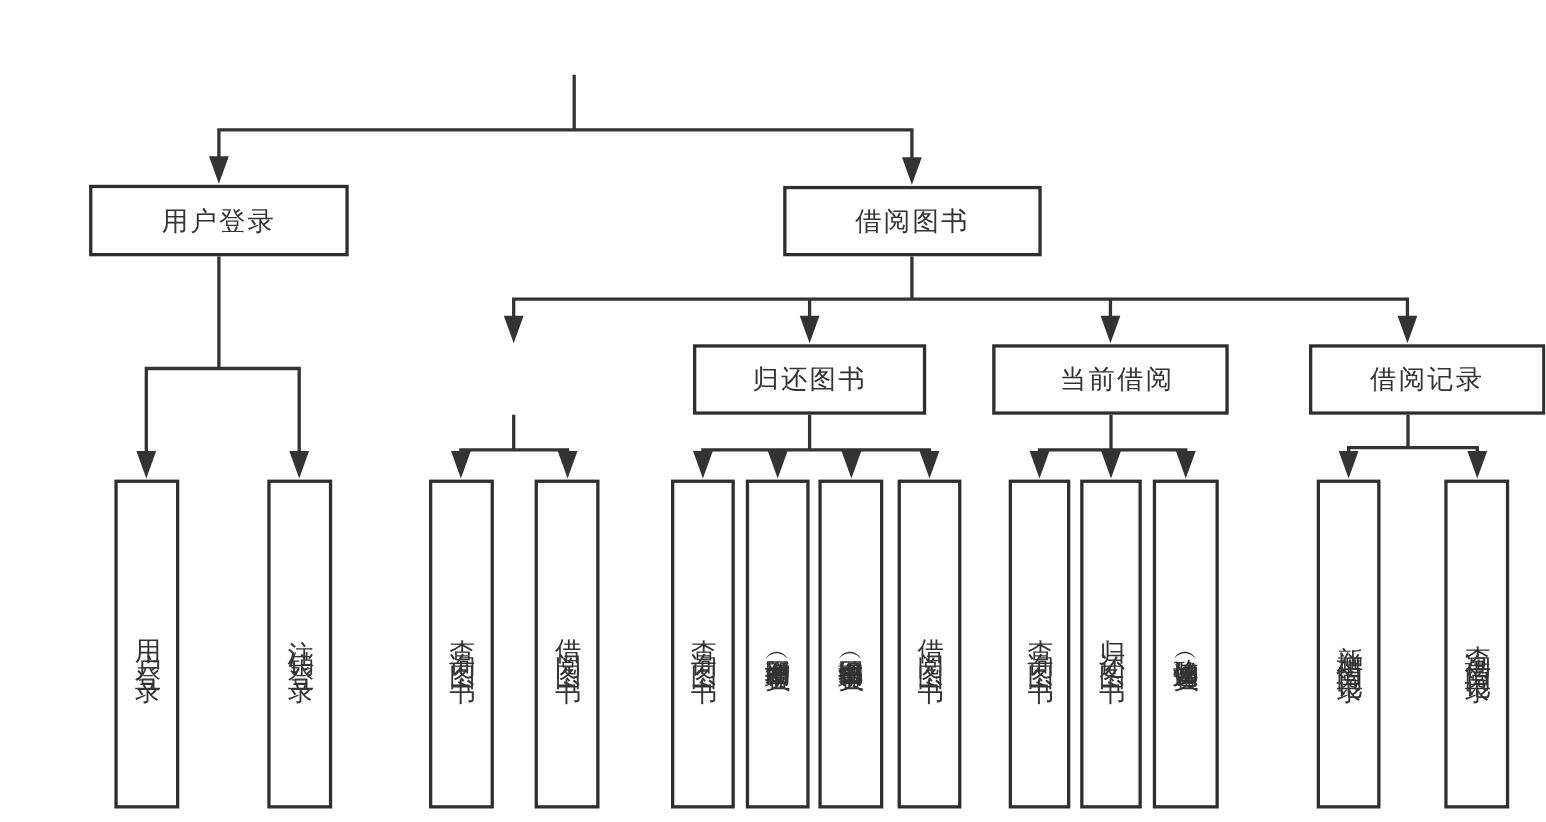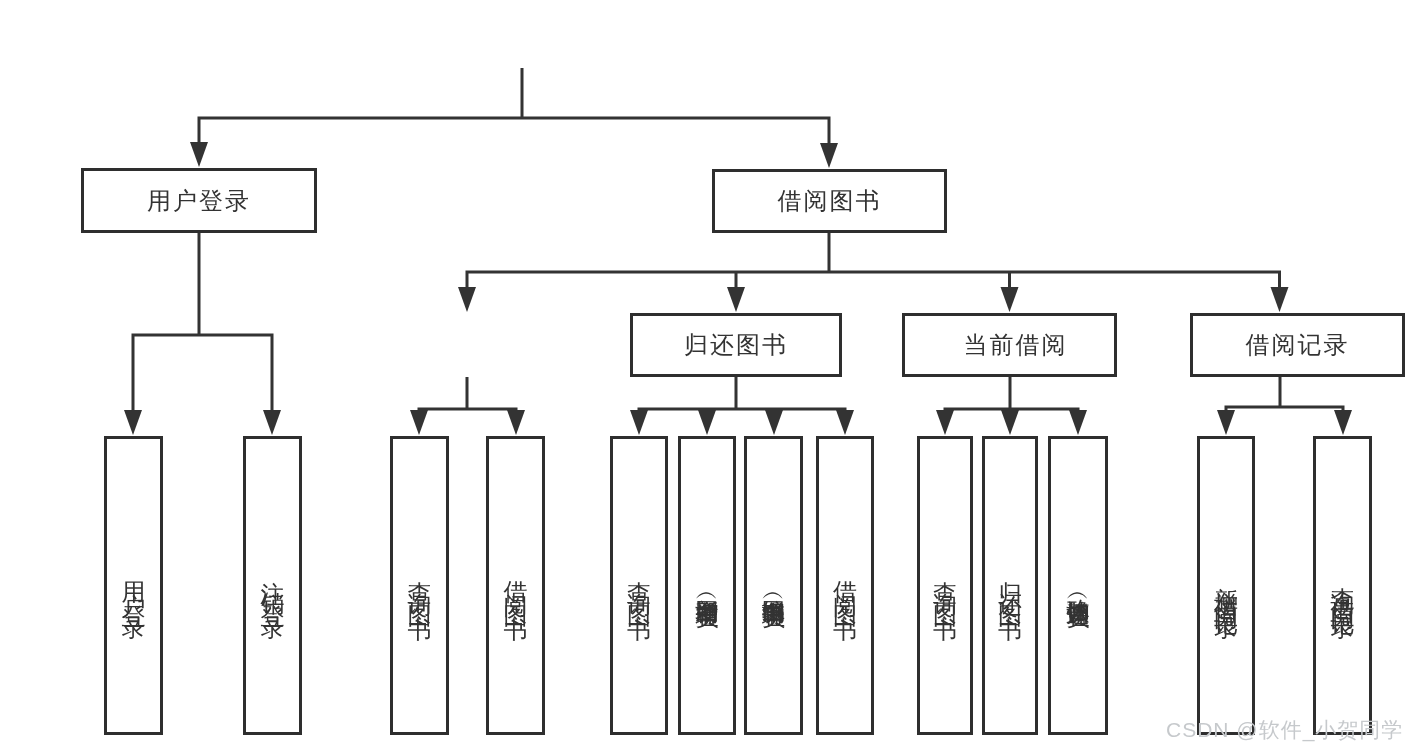--- a/index.html
+++ b/index.html
@@ -169,7 +169,6 @@
     <span class="vlabel ls-m">查询借阅记录</span>
   </div>
 
-  <div class="watermark">CSDN @软件_小贺同学</div>
 
 </div>
 

